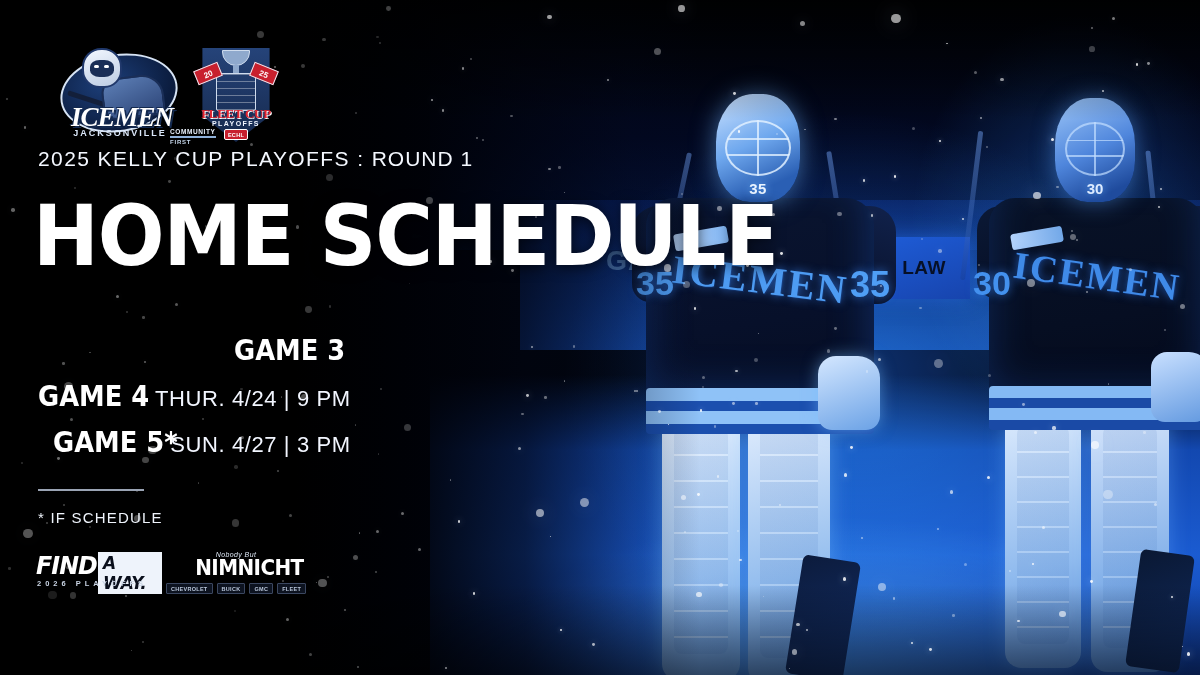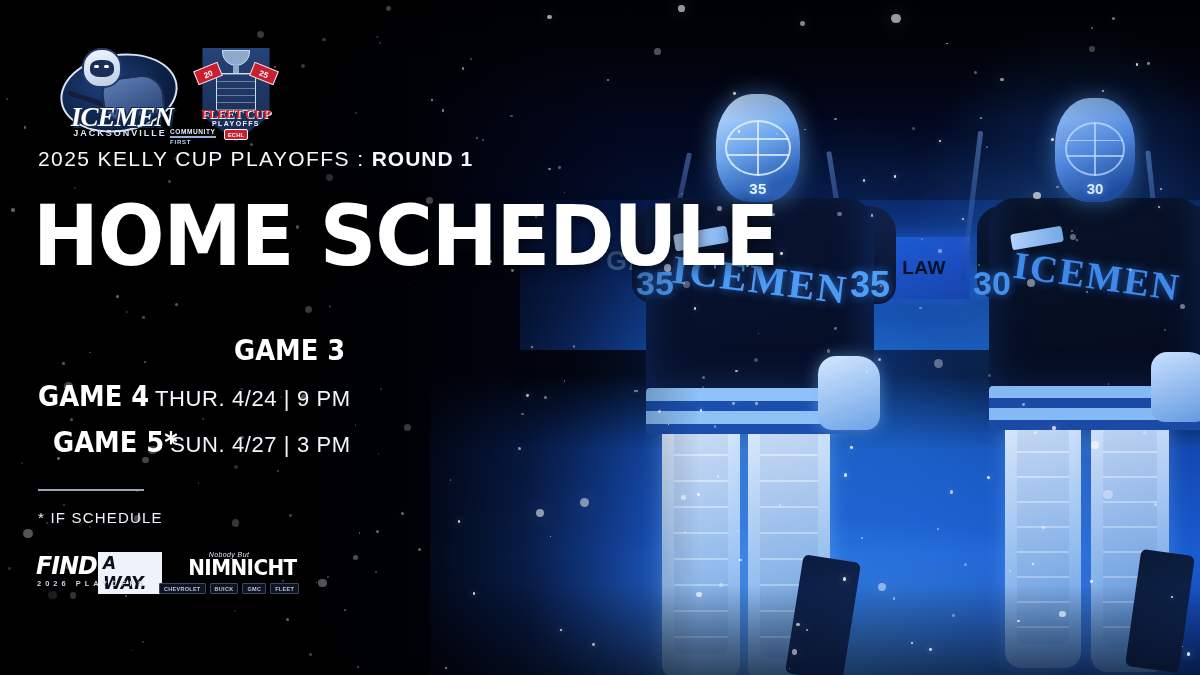--- a/index.html
+++ b/index.html
@@ -253,7 +253,7 @@
     position:absolute; left:38px; top:147px;
     color:#f4f8ff; font-size:21px; letter-spacing:1.4px; white-space:nowrap;
   }
-  .kicker .bold { font-weight:bold; letter-spacing:1px; }
+  .kicker .bold { font-weight:normal; letter-spacing:1px; }
 
   .headline {
     position:absolute; left:33px; top:198px;

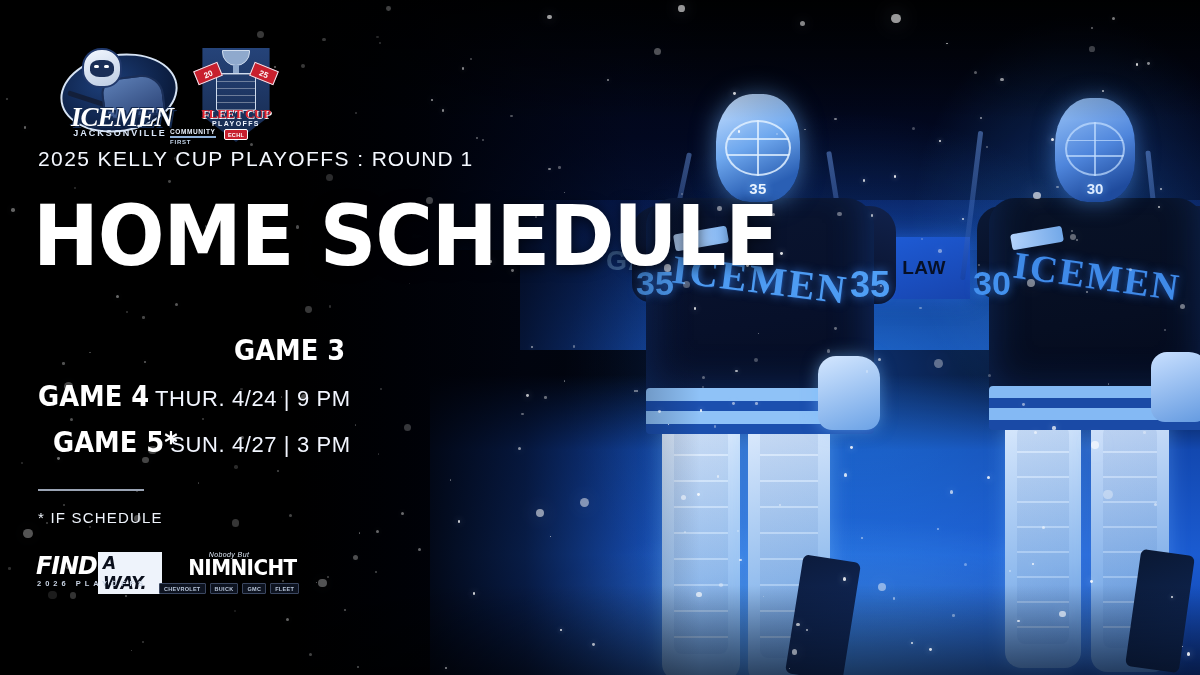--- a/index.html
+++ b/index.html
@@ -283,7 +283,7 @@
     font-size:15px; letter-spacing:1.2px; white-space:nowrap; }
 
   
-  .sponsors { position:absolute; left:36px; top:551px; display:flex; align-items:flex-end; gap:24px; }
+  .sponsors { position:absolute; left:36px; top:551px; display:flex; align-items:flex-end; gap:31px; }
 
   .faw { position:relative; width:126px; height:40px; }
   .faw-find { position:absolute; left:0; top:0; color:#fff; font-size:25px; font-weight:bold;

